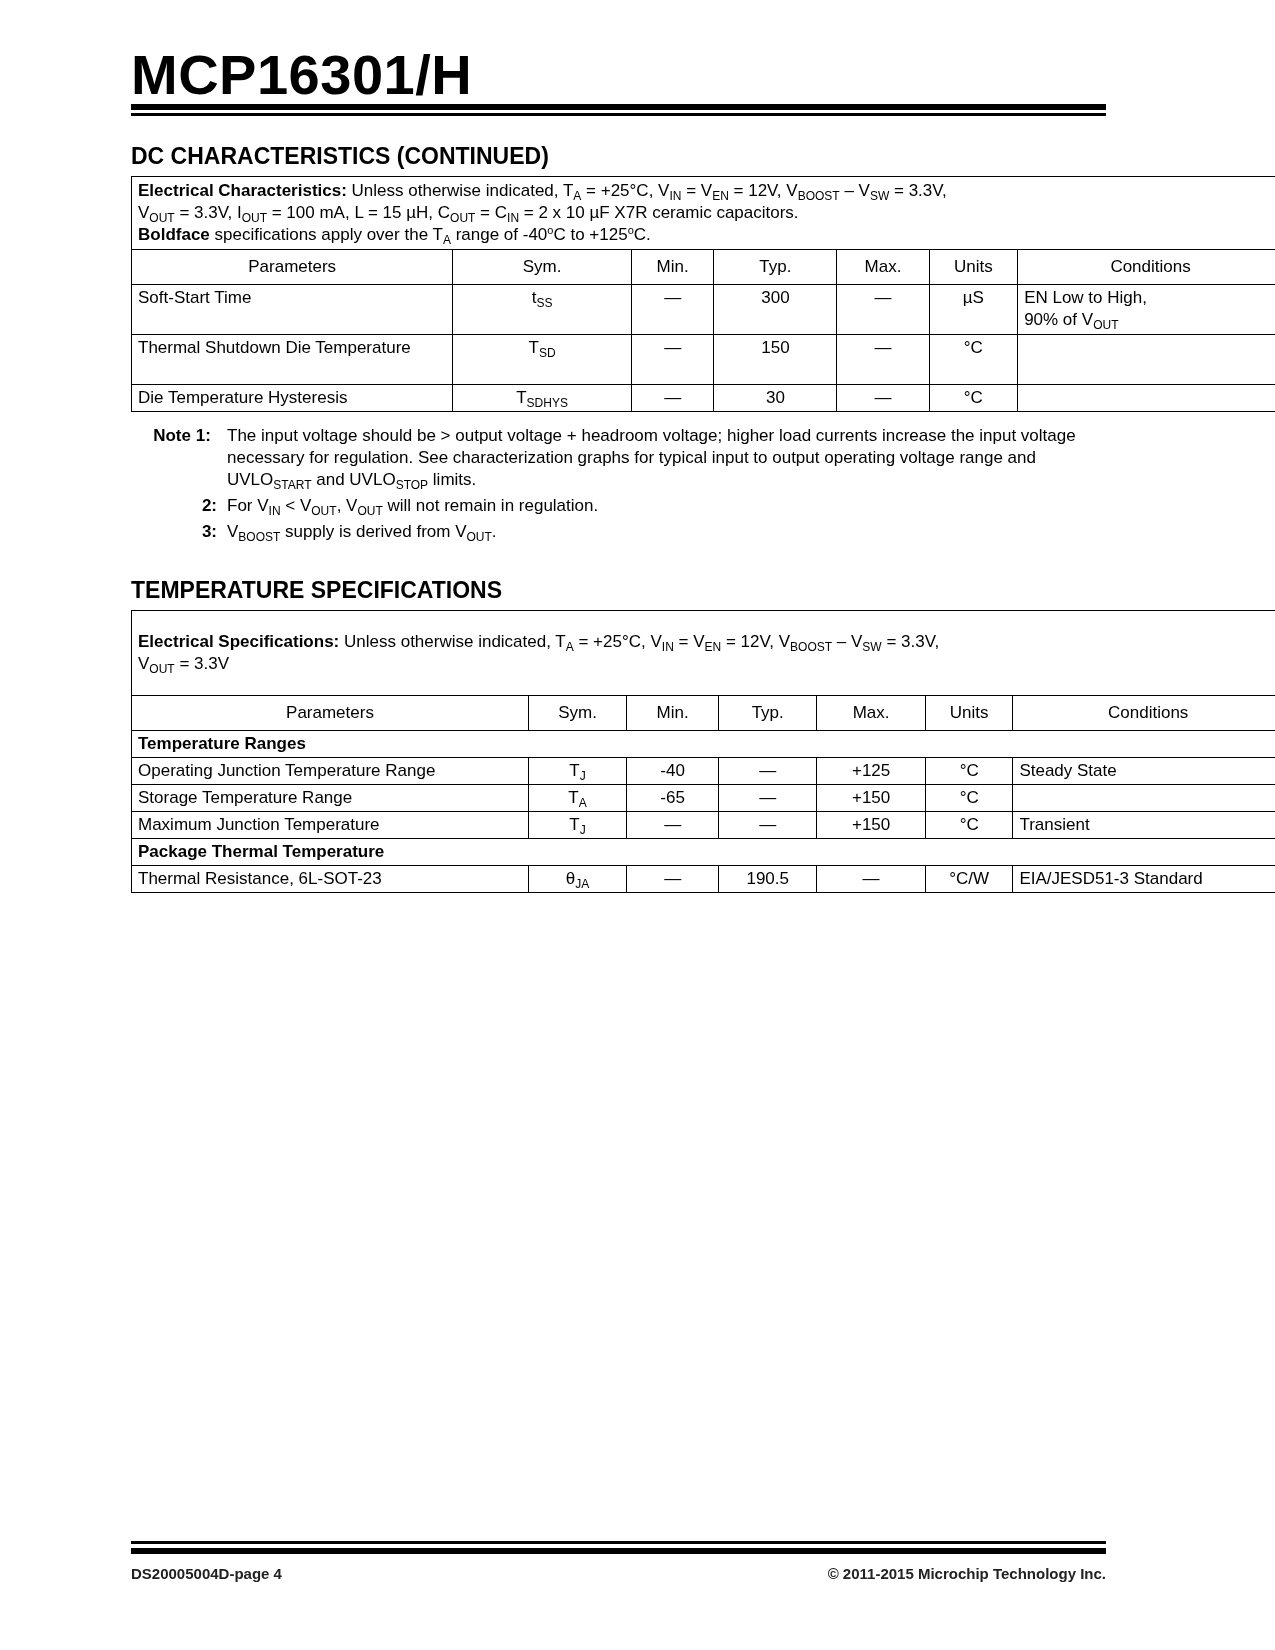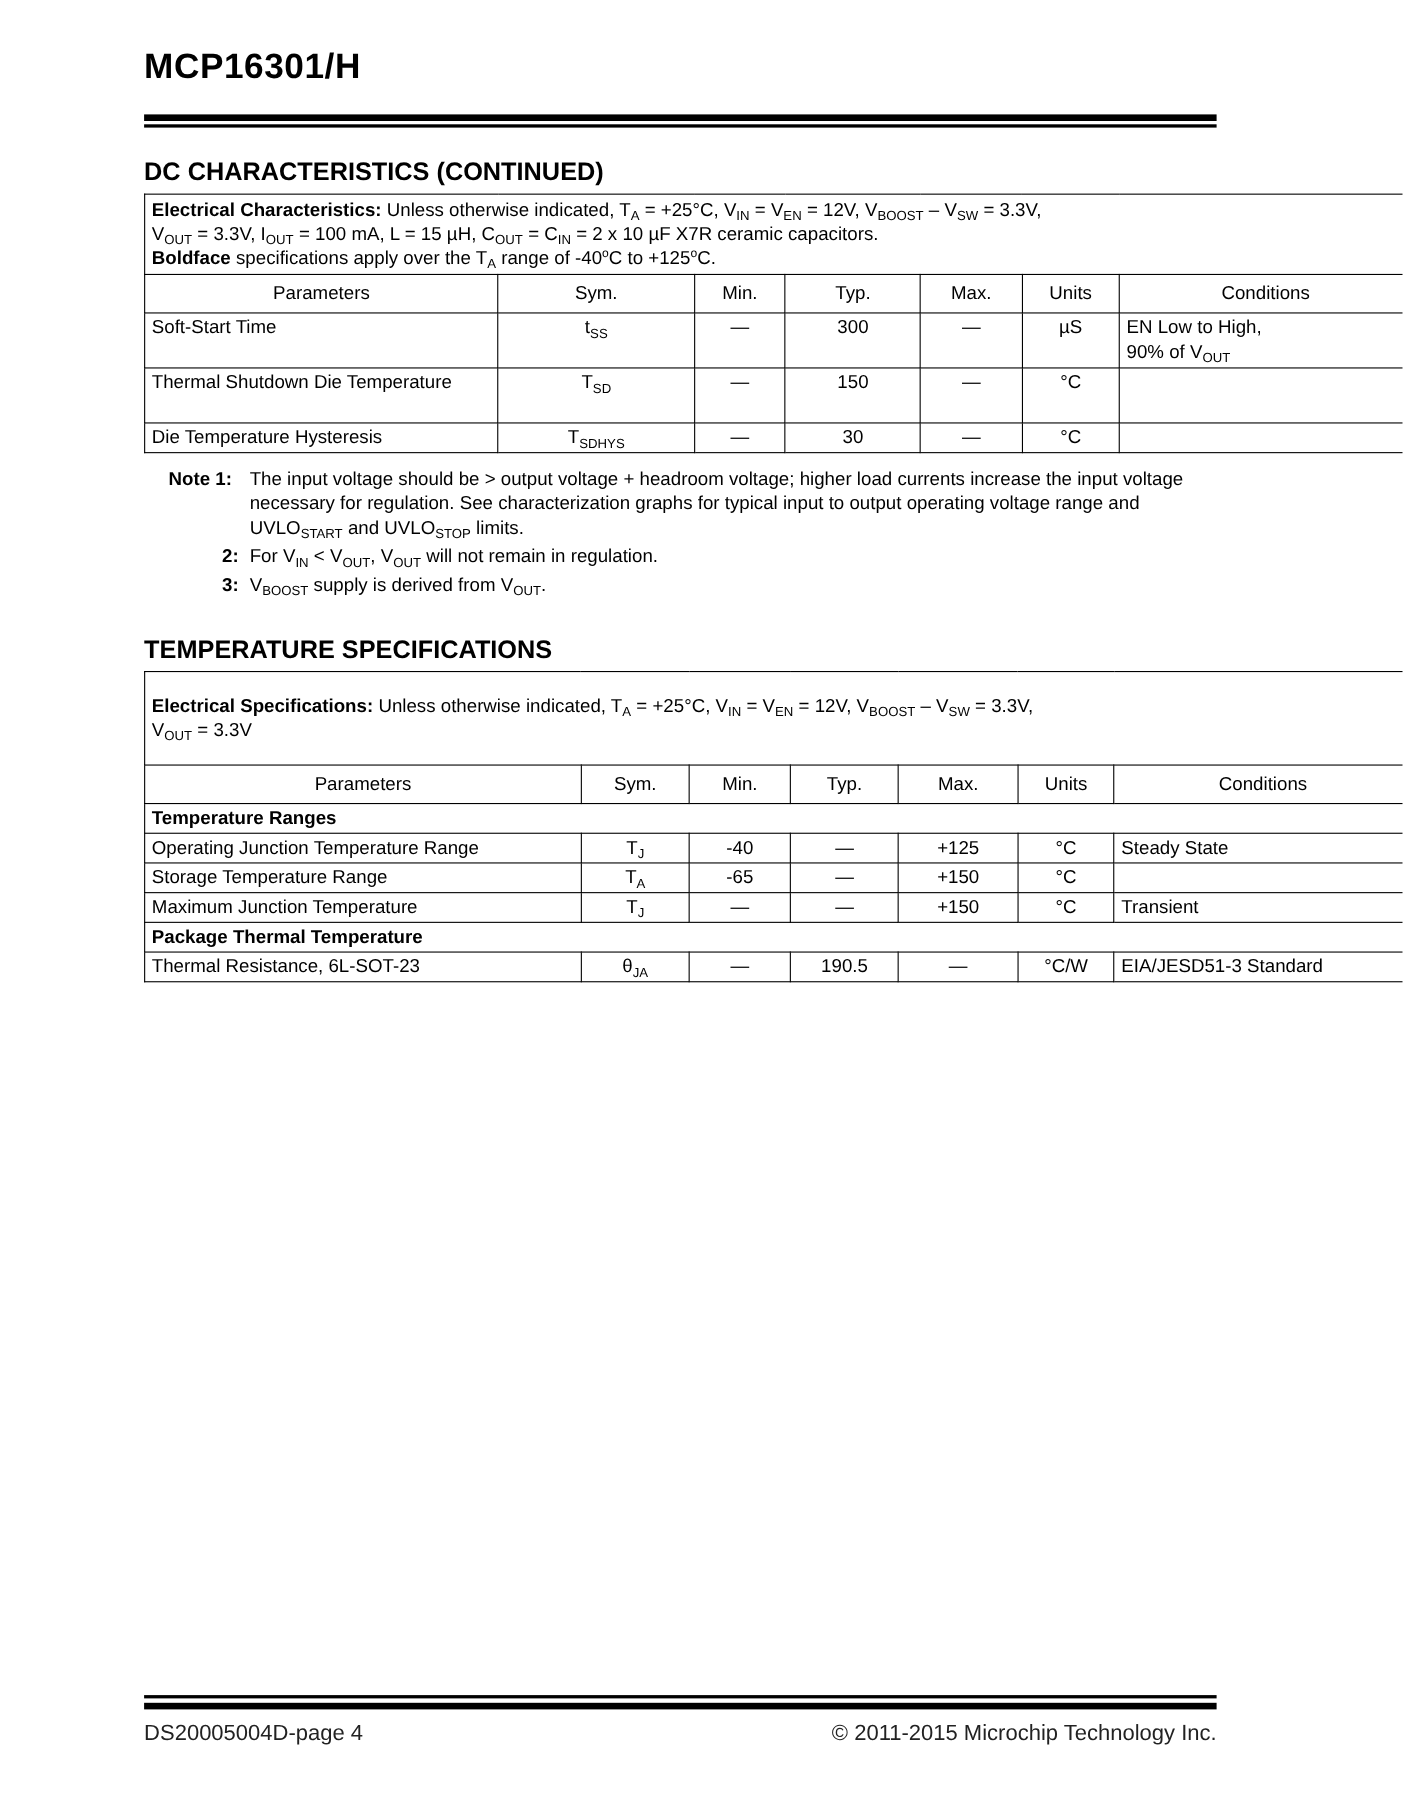--- a/index.html
+++ b/index.html
@@ -5,7 +5,7 @@
   html,body{margin:0;padding:0;background:#fff;}
   body{width:1275px;height:1650px;position:relative;font-family:"Liberation Sans",sans-serif;color:#000;overflow:hidden;}
   .abs{position:absolute;}
-  #doc-title{left:131px;top:42px;font-size:32px;font-weight:bold;letter-spacing:0.5px;}
+  #doc-title{left:131px;top:42px;font-size:56px;font-weight:bold;letter-spacing:0.5px;}
   .rule-thick{background:#000;height:6px;}
   .rule-thin{background:#000;height:3px;}
   .section-title{font-size:23px;font-weight:bold;left:131px;}

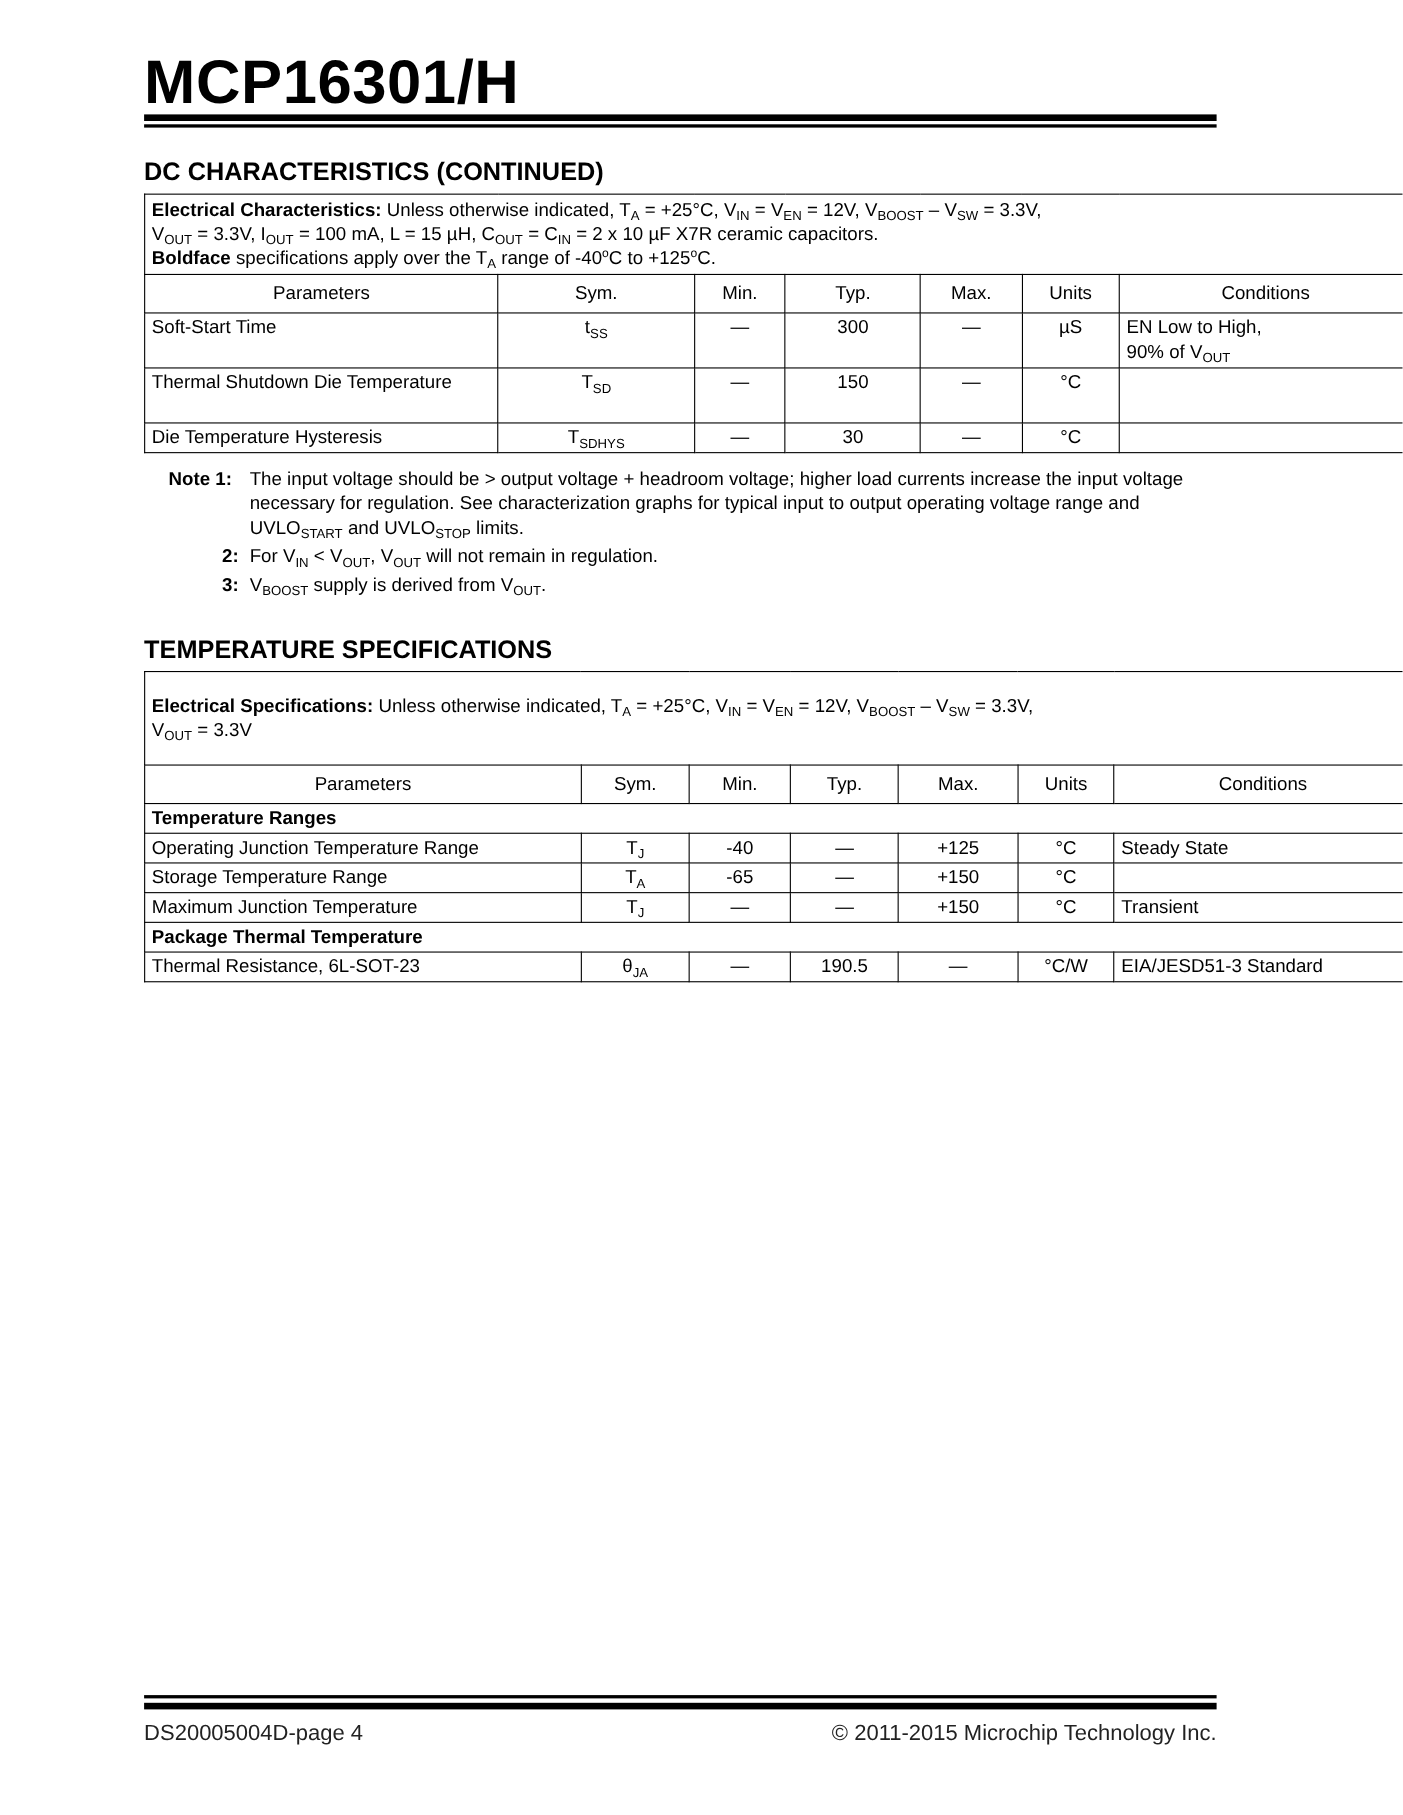--- a/index.html
+++ b/index.html
@@ -20,7 +20,7 @@
   .note-row{display:flex;margin-bottom:4px;}
   .note-lbl{width:90px;font-weight:bold;text-align:center;flex:none;}
   .note-txt{flex:1;}
-  .footer-text{font-size:20px;color:#222;}
+  .footer-text{font-size:15px;color:#222;font-weight:bold;}
 </style>
 </head>
 <body>

